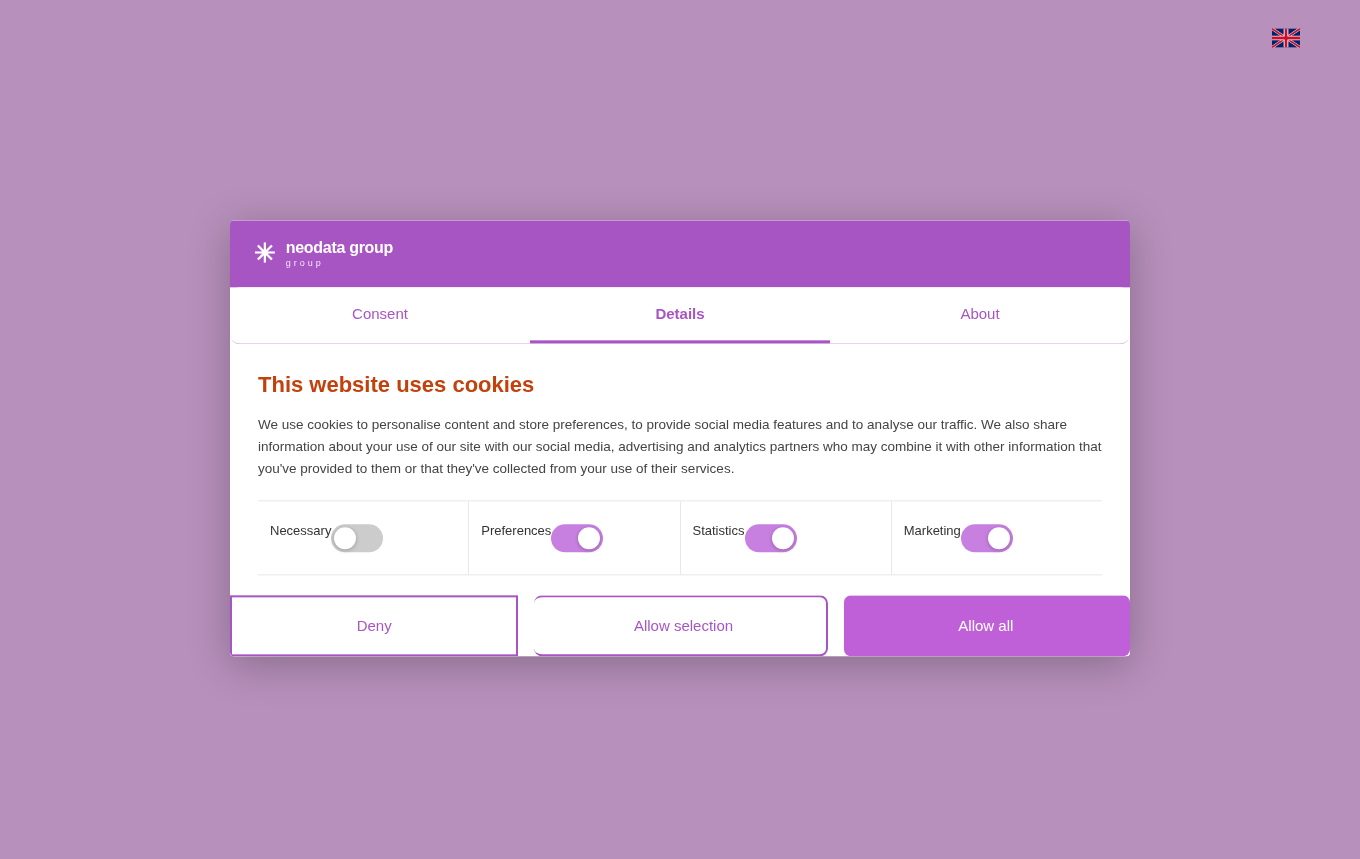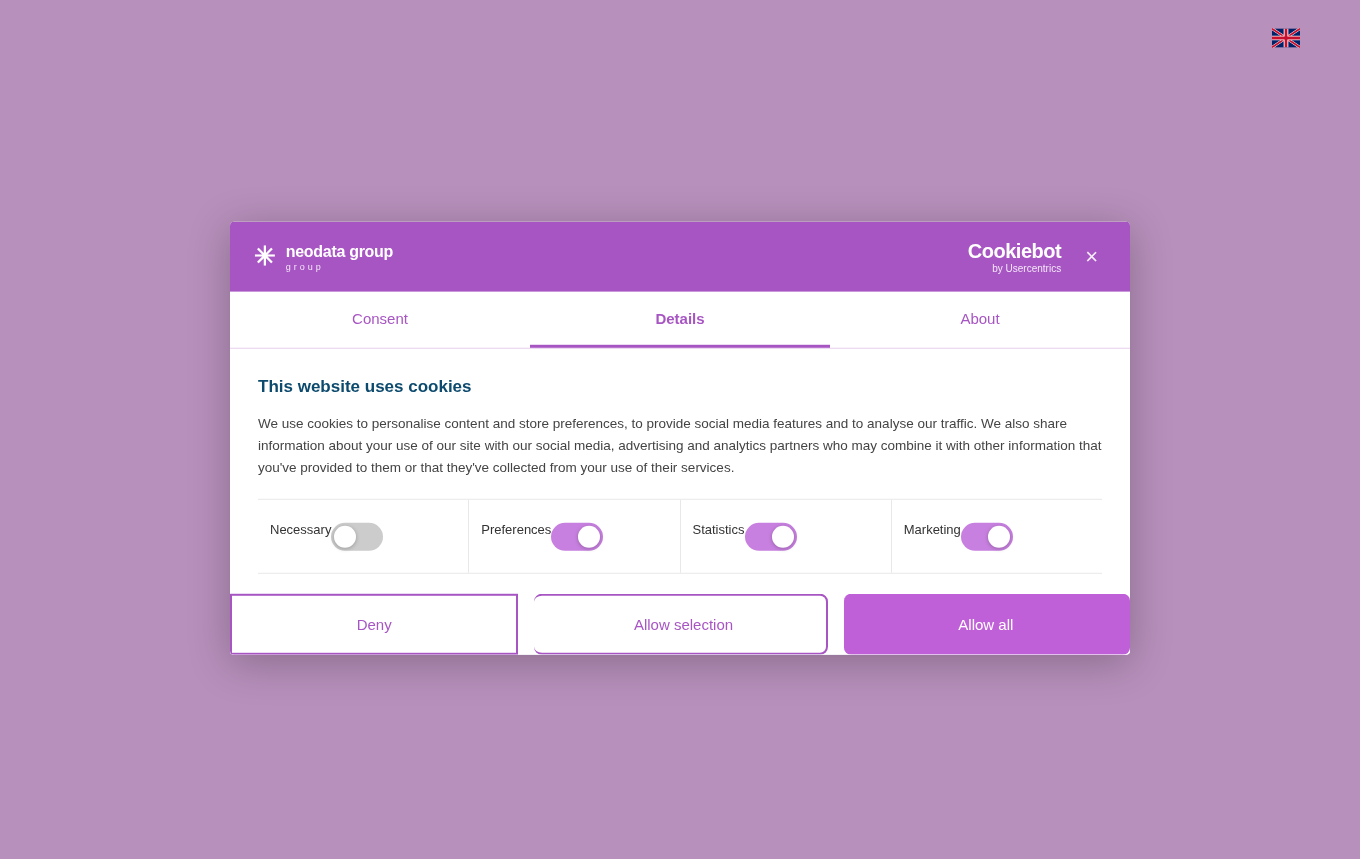--- a/index.html
+++ b/index.html
@@ -282,13 +282,6 @@
       </div>
     </div>
 
-    <div style="display:flex; align-items:center; gap:16px;">
-      <div class="cookiebot-logo">
-        <span class="main-text">Cookiebot</span>
-        <span class="sub-text">by Usercentrics</span>
-      </div>
-      <button class="close-btn">×</button>
-    </div>
   </div>
 
   <div class="modal-tabs">

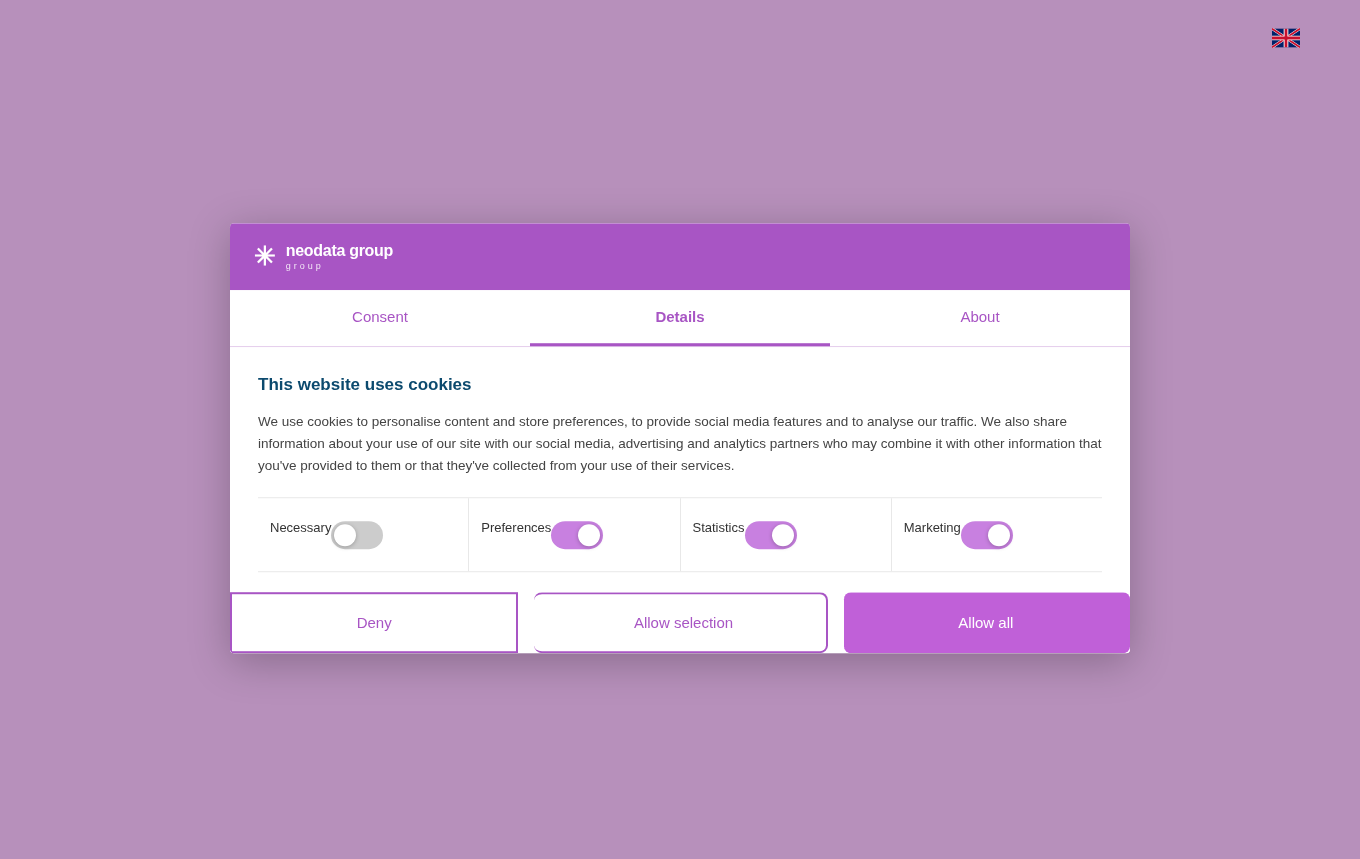--- a/index.html
+++ b/index.html
@@ -103,6 +103,7 @@
       display: flex;
       border-bottom: 1px solid #e0c4e8;
       background: #fff;
+      border-radius: 10px;
     }
 
     .tab {

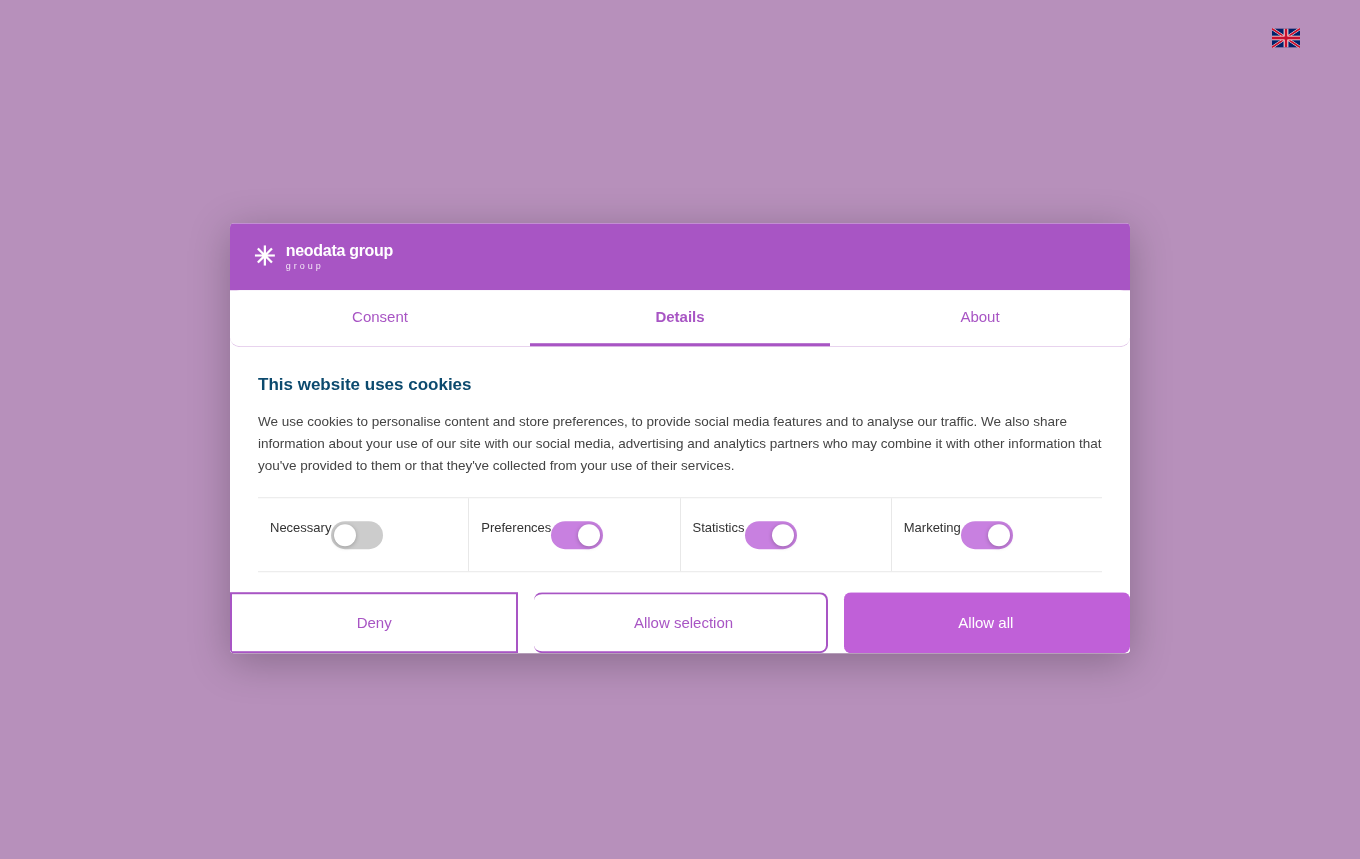--- a/index.html
+++ b/index.html
@@ -131,9 +131,9 @@
     }
 
     .cookie-title {
-      font-size: 17px;
+      font-size: 22px;
       font-weight: 700;
-      color: #0c4a6e;
+      color: #c2410c;
       margin-bottom: 16px;
     }
 

